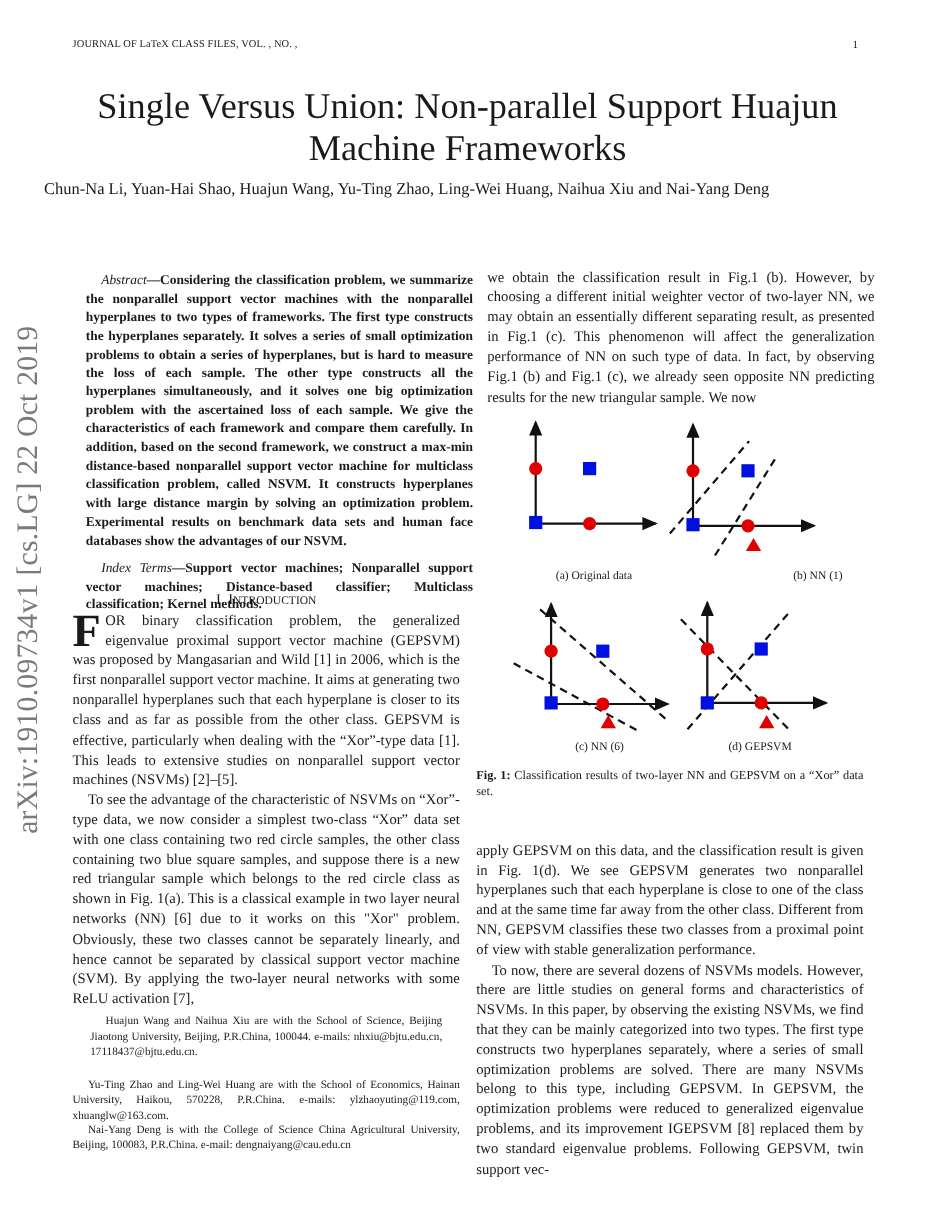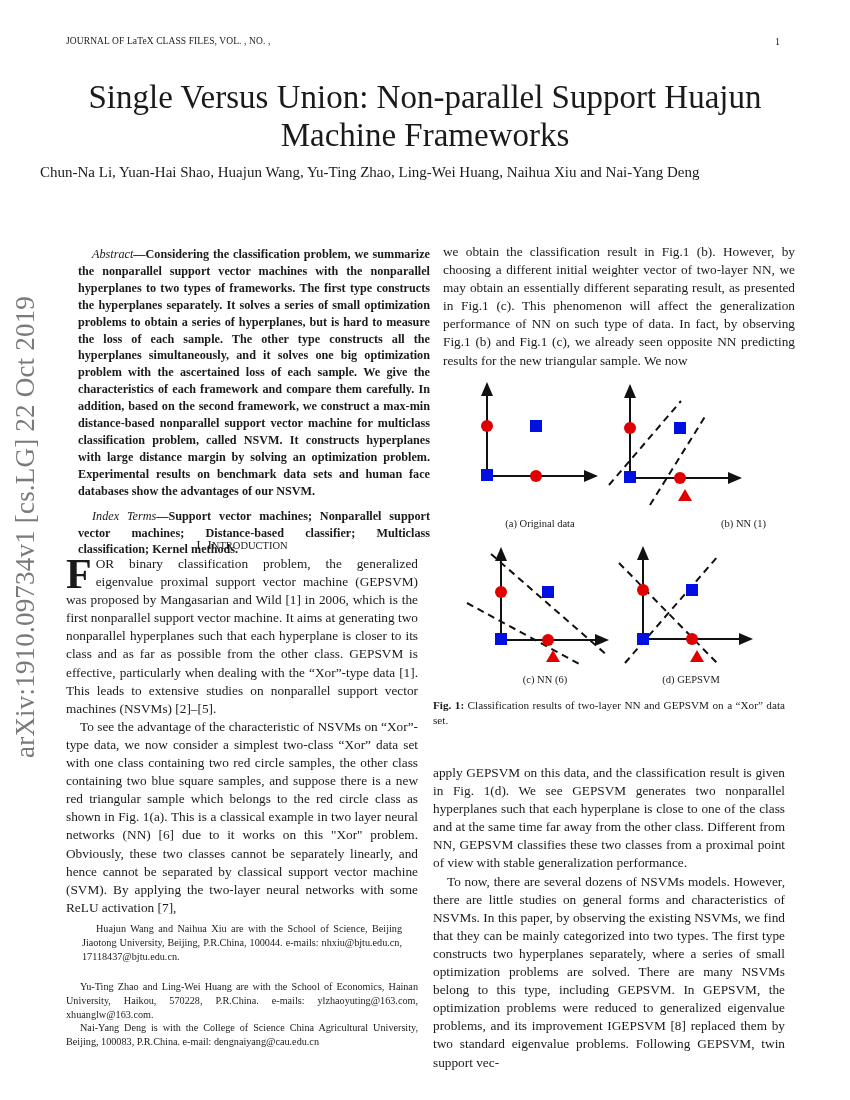--- a/index.html
+++ b/index.html
@@ -58,7 +58,7 @@
 
 <div class="abs footnotes">
   <p class="indent" style="margin:16px">Huajun Wang and Naihua Xiu are with the School of Science, Beijing Jiaotong University, Beijing, P.R.China, 100044. e-mails: nhxiu@bjtu.edu.cn, 17118437@bjtu.edu.cn.</p>
-  <p class="indent" style="margin:0">Yu-Ting Zhao and Ling-Wei Huang are with the School of Economics, Hainan University, Haikou, 570228, P.R.China. e-mails: ylzhaoyuting@163.com, xhuanglw@163.com.</p>
+  <p class="indent" style="margin:0">Yu-Ting Zhao and Ling-Wei Huang are with the School of Economics, Hainan University, Haikou, 570228, P.R.China. e-mails: ylzhaoyuting@119.com, xhuanglw@163.com.</p>
   <p class="indent" style="margin:0">Nai-Yang Deng is with the College of Science China Agricultural University, Beijing, 100083, P.R.China. e-mail: dengnaiyang@cau.edu.cn</p>
 </div>
 

